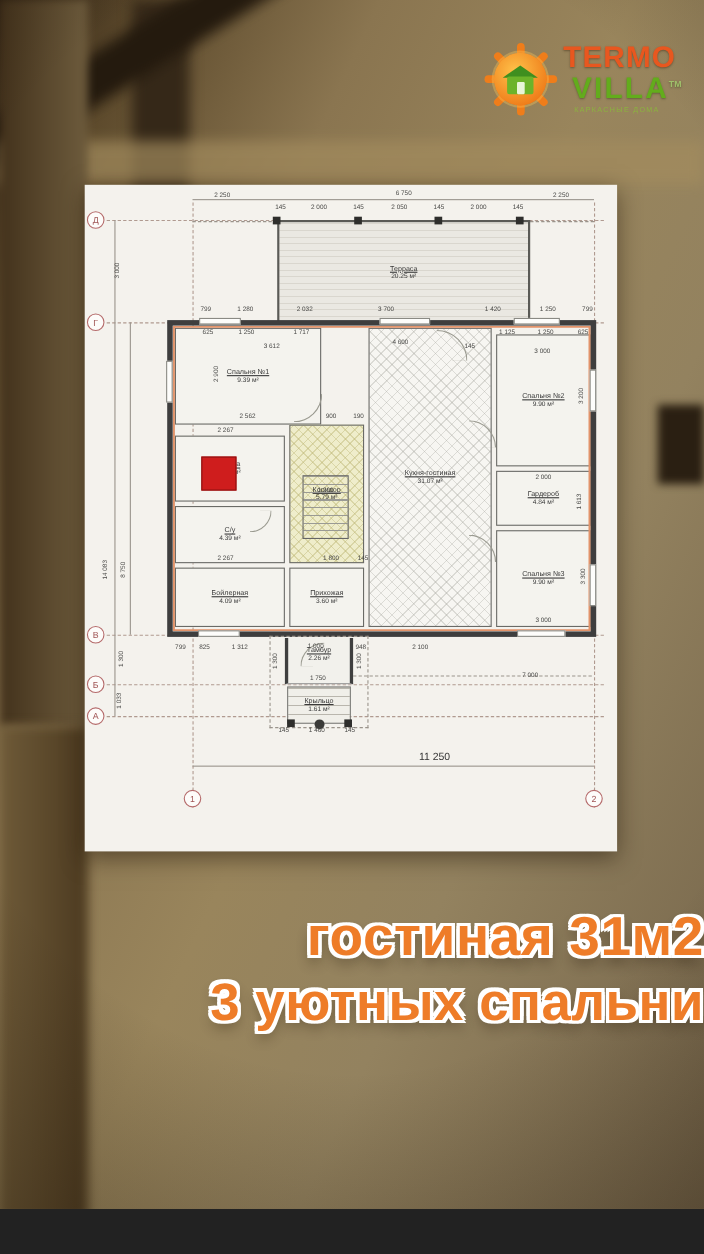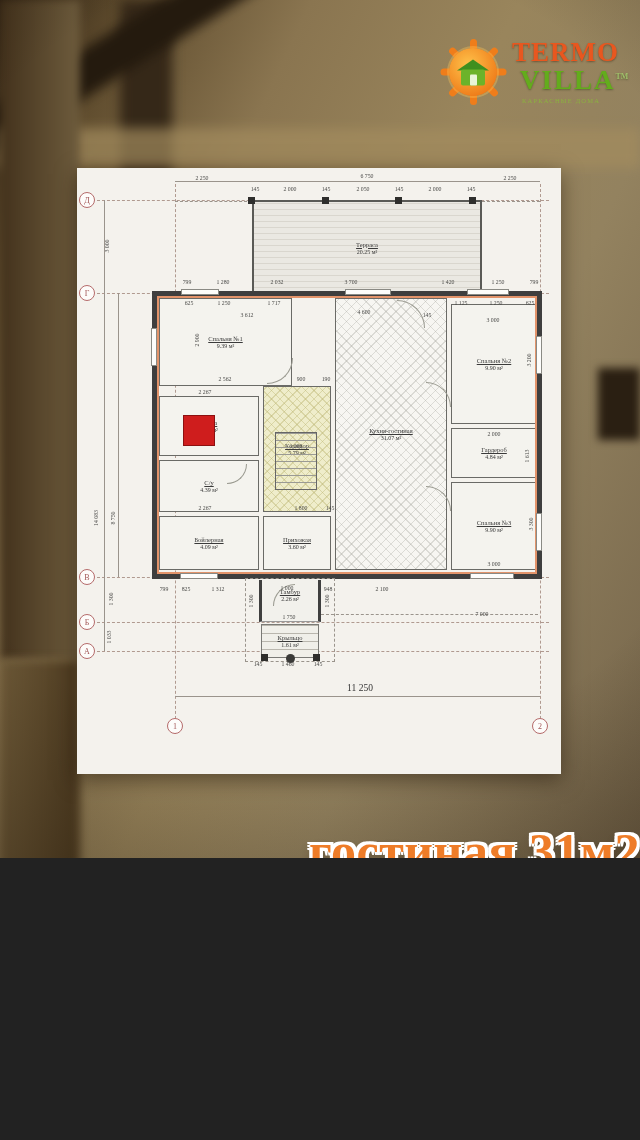--- a/index.html
+++ b/index.html
@@ -3,8 +3,8 @@
 <meta charset="utf-8">
 <style>
   html,body{margin:0;padding:0;background:#222;}
-  #frame{position:relative;width:640px;height:858px;overflow:hidden;
-         font-family:Liberation Serif, serif;background:#7d6a47;}
+  #frame{position:relative;width:640px;height:1099px;overflow:hidden;
+         font-family:Liberation Sans, sans-serif;background:#7d6a47;}
 
   
   .bg-base{position:absolute;inset:0;

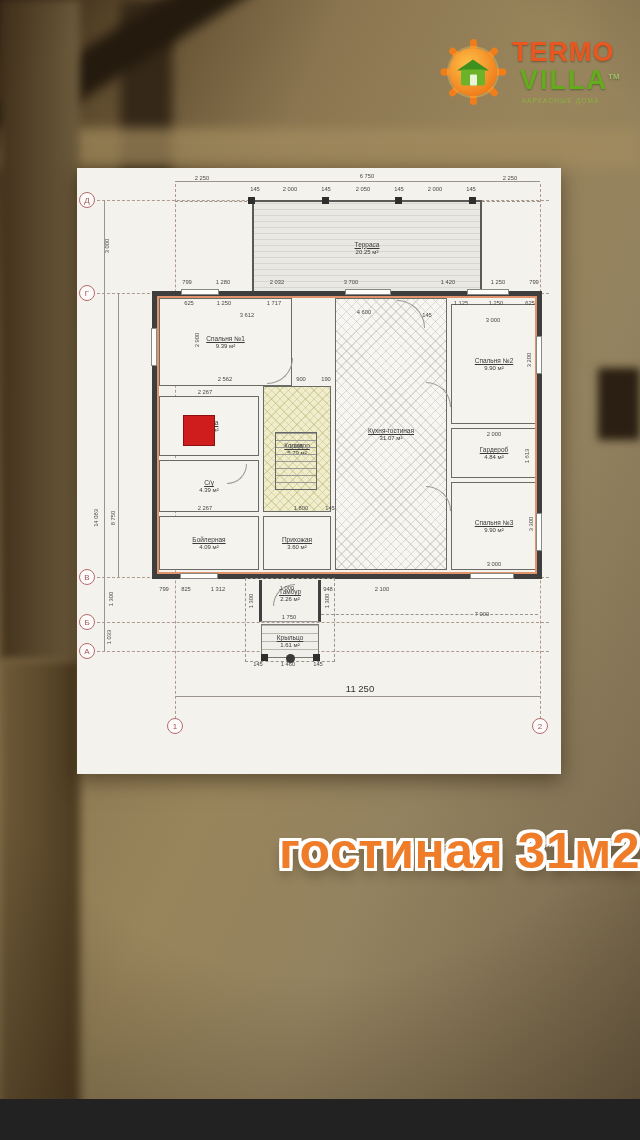--- a/index.html
+++ b/index.html
@@ -68,7 +68,7 @@
     border:5px solid #3e3e3e;box-shadow:inset 0 0 0 2px var(--wall-accent,#e2936a);z-index:3;pointer-events:none;}
   .dim{position:absolute;font-size:5.8px;color:#4a4a48;white-space:nowrap;transform:translate(-50%,-50%);z-index:5;}
   .dim.rot{transform:translate(-50%,-50%) rotate(-90deg);}
-  .dim.big{font-size:9.5px;color:#333;}
+  .dim.big{font-size:9.5px;color:#333;margin-left:35px;}
   .hairline{position:absolute;background:#9a948c;z-index:1;}
   .dashline{position:absolute;border-top:1px dashed #9a948c;z-index:1;}
   .feat{position:absolute;z-index:4;box-sizing:border-box;}

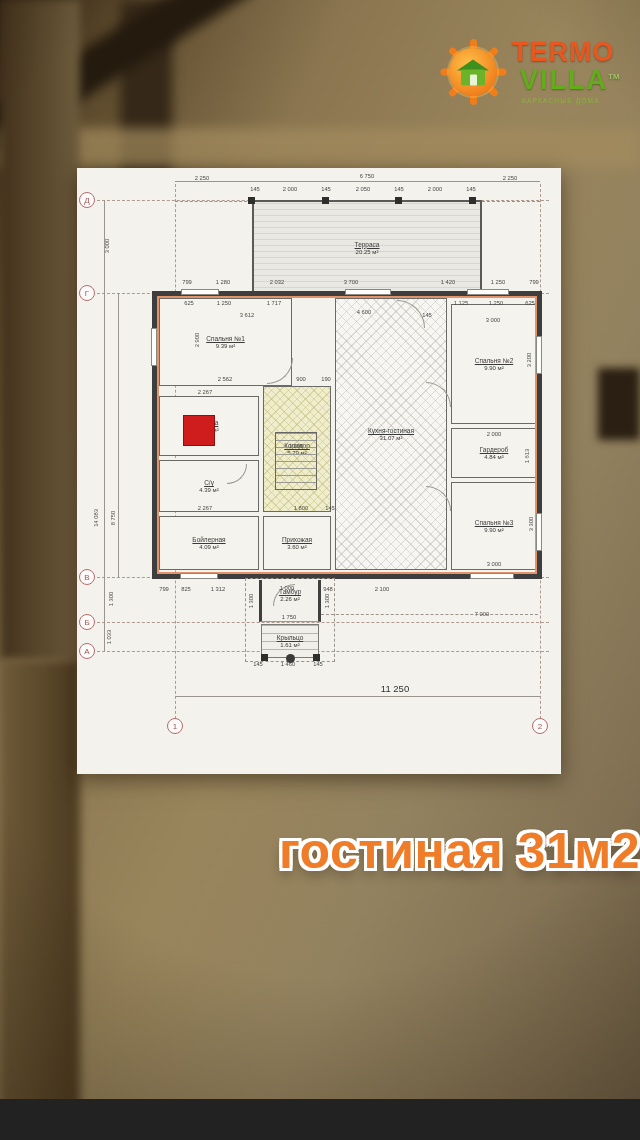--- a/index.html
+++ b/index.html
@@ -292,6 +292,7 @@
   </div>
 
   <div class="caption caption-1">гостиная 31м2</div>
+  <div class="caption caption-2">3 уютных спальни</div>
 
 </div>
 

